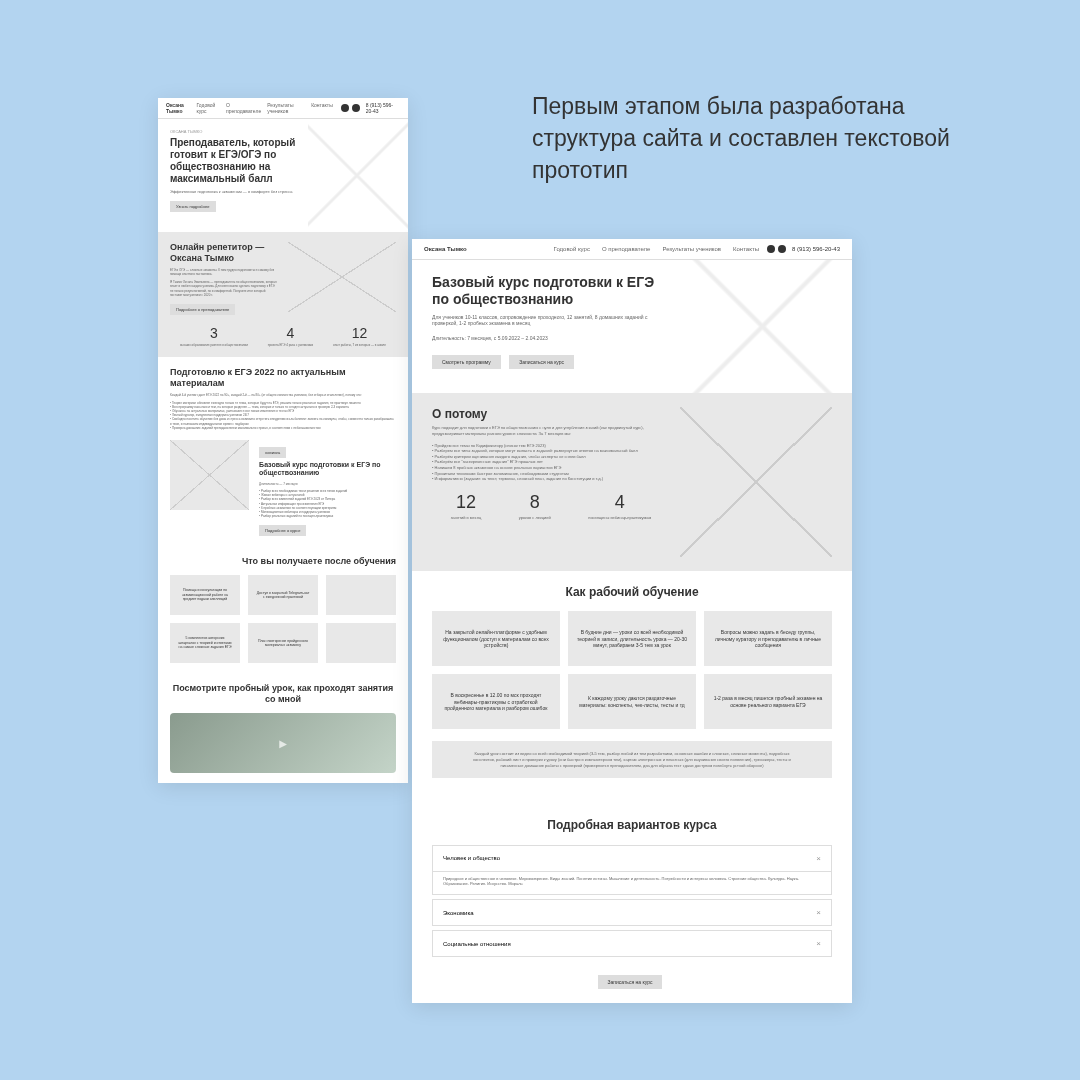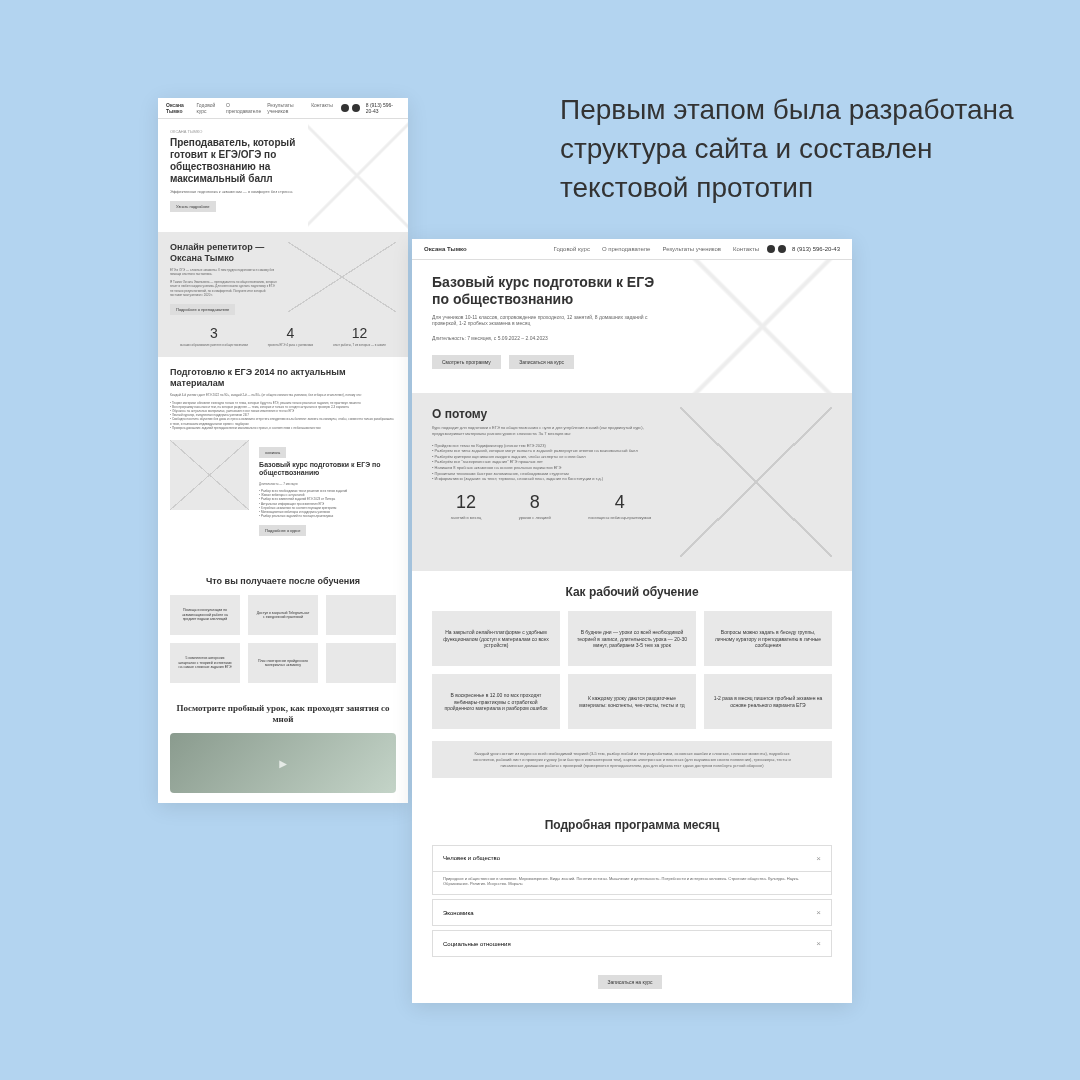--- a/index.html
+++ b/index.html
@@ -14,9 +14,9 @@
 .description {
   position: absolute;
   top: 90px;
-  left: 560px;
+  left: 532px;
   width: 460px;
-  font-size: 28px;
+  font-size: 23px;
   line-height: 1.4;
   color: #333;
 }

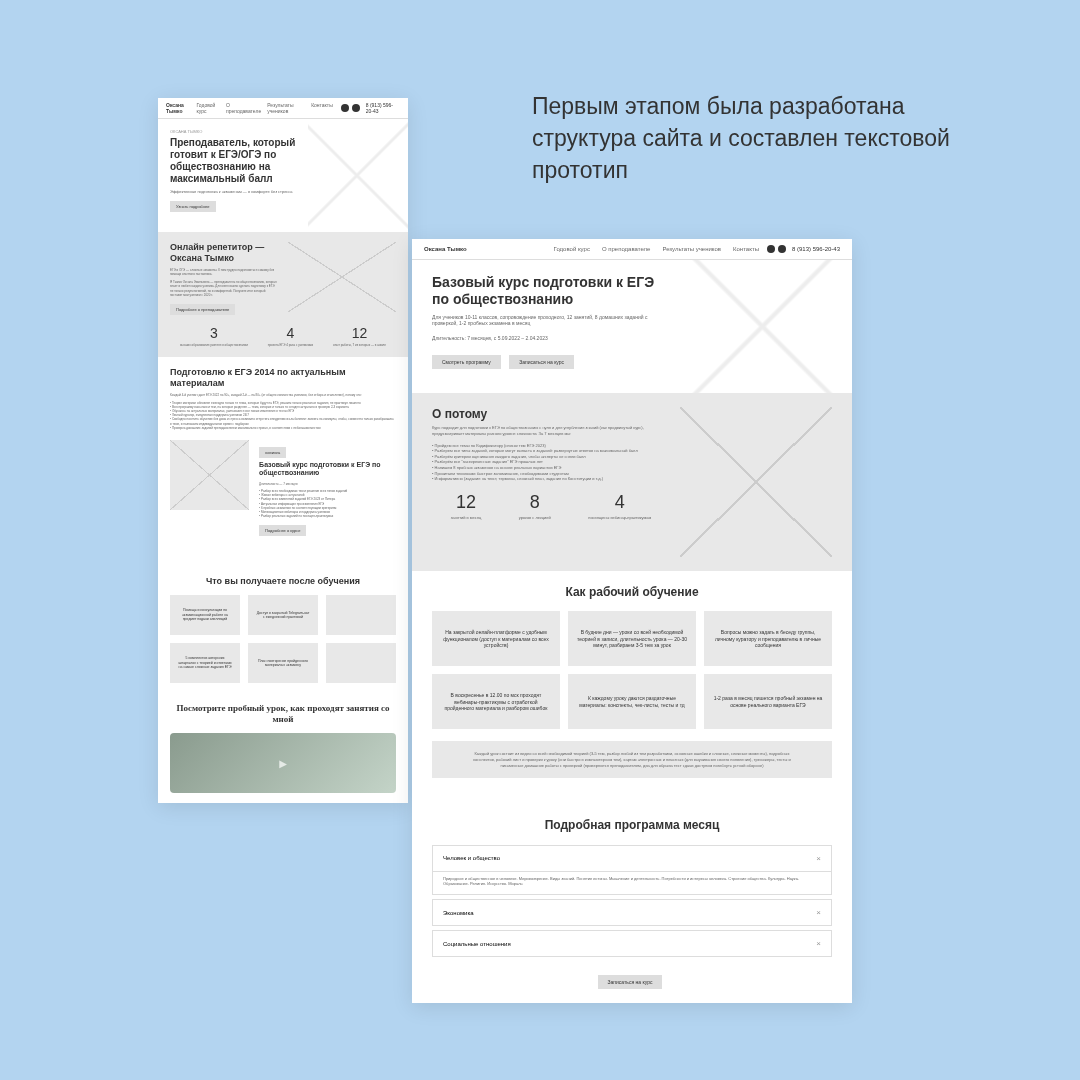--- a/index.html
+++ b/index.html
@@ -216,7 +216,7 @@
   </div>
 
   <div class="section section-white">
-    <h2>Подготовлю к ЕГЭ 2014 по актуальным материалам</h2>
+    <h2>Подготовлю к ЕГЭ 2022 по актуальным материалам</h2>
     <div class="tiny-text" style="margin:4px 0;">Каждый 4-й ученик сдает ЕГЭ 2022 на 90+, каждый 2-й — на 80+ (от общего количества учеников, без отбора и отчисления), потому что:</div>
     <div class="tiny-text" style="white-space:pre-line;">• Теория материал обновлен ежегодно только те темы, которые будут на ЕГЭ, решаем только реальные задания, не практикуя лишнего
 • Всю программу высылаю и тем, на которые разделен — тема, которые и только то сегодня актуально и проверю 2-3 варианта

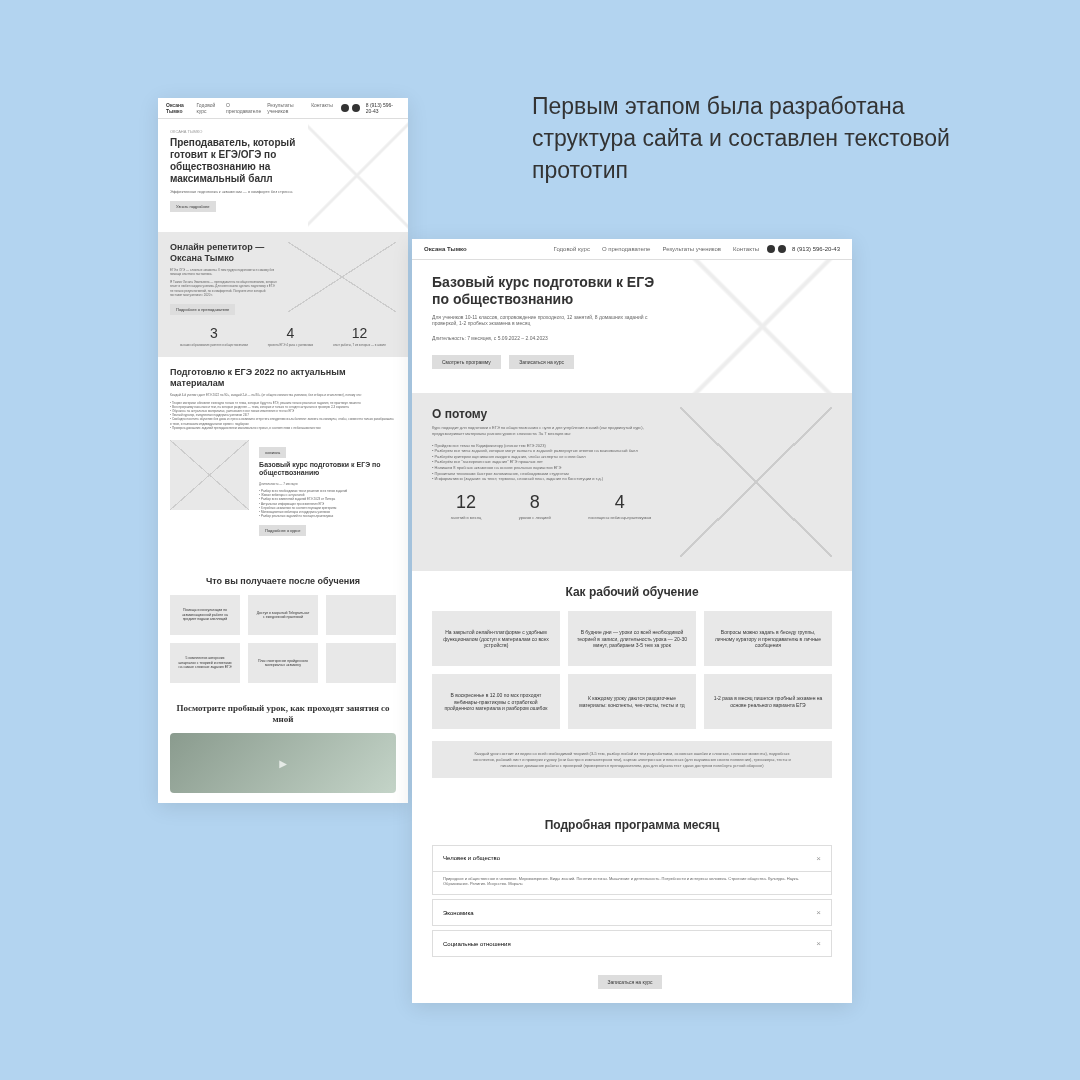--- a/index.html
+++ b/index.html
@@ -243,7 +243,7 @@
   </div>
 
   <div class="section section-white">
-    <h2 style="text-align:center;margin-top:20px;">Что вы получаете после обучения</h2>
+    <h2 style="text-align:right;">Что вы получаете после обучения</h2>
     <div class="cards-grid" style="margin-top:8px;">
       <div class="card">Помощь и консультации по экзаменационной работе на предмет подачи апелляций</div>
       <div class="card">Доступ в закрытый Telegram-чат с ежедневной практикой</div>

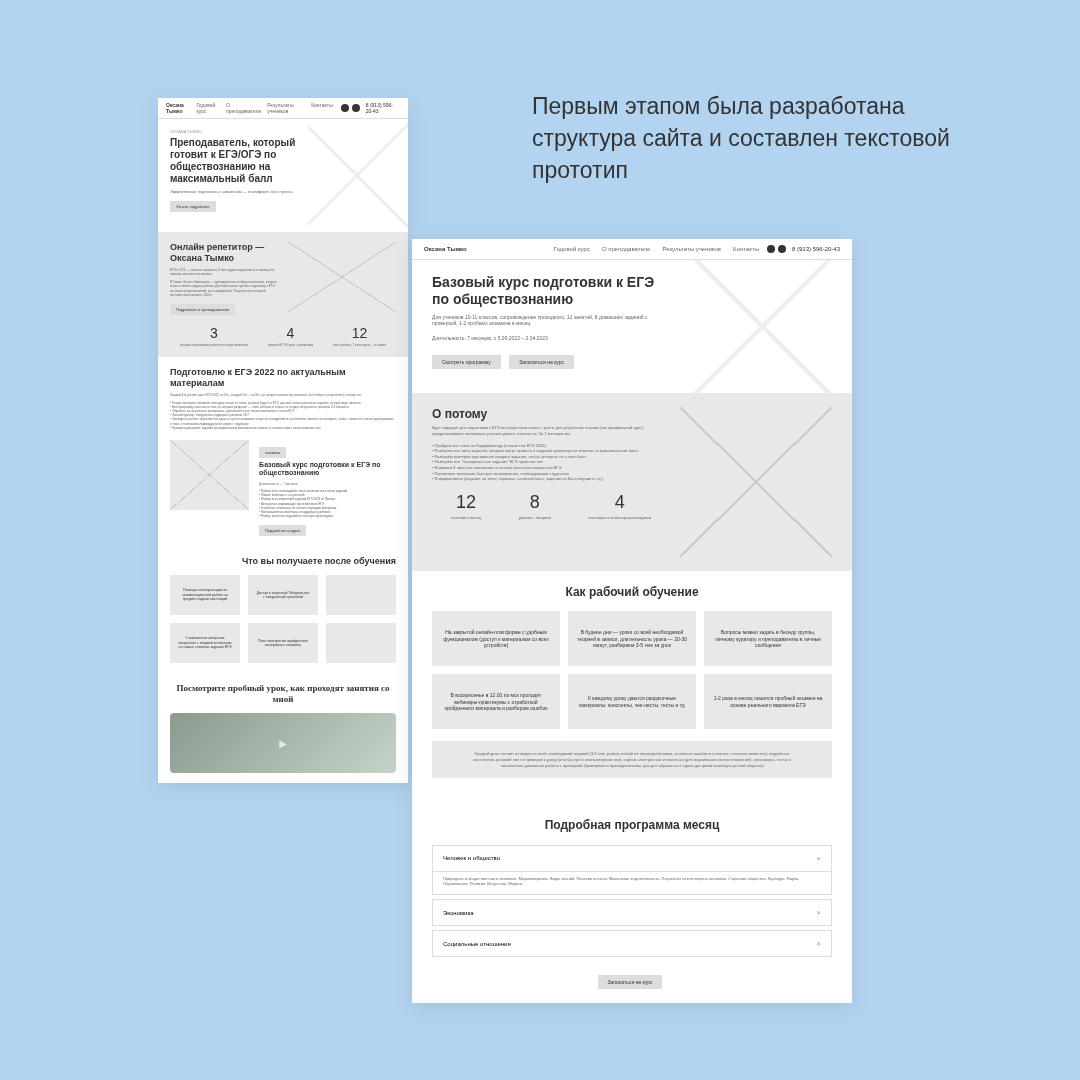--- a/index.html
+++ b/index.html
@@ -255,7 +255,7 @@
   </div>
 
   <div class="section section-white">
-    <h2 style="text-align:center;font-family:Liberation Serif, serif;">Посмотрите пробный урок, как проходят занятия со мной</h2>
+    <h2 style="text-align:center;">Посмотрите пробный урок, как проходят занятия со мной</h2>
     <div class="video-thumb" style="margin-top:8px;"></div>
   </div>
 </div>

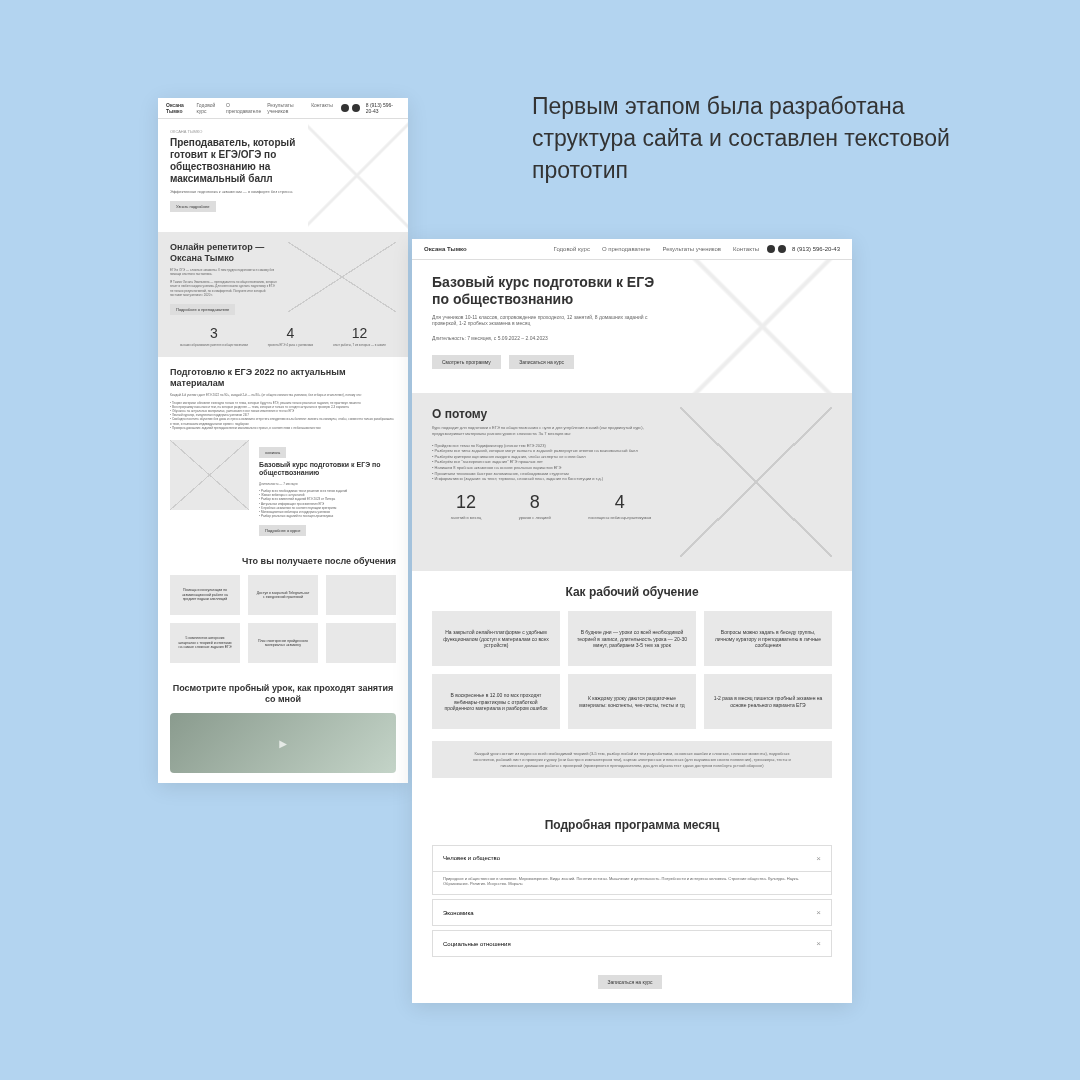--- a/index.html
+++ b/index.html
@@ -334,7 +334,7 @@
   </div>
 
   <div class="section section-white">
-    <h2 style="text-align:center; margin-bottom:12px;">Подробная программа месяц</h2>
+    <h2 style="text-align:center; margin-bottom:12px;">Подробная вариантов курса</h2>
     <div class="accordion-item">
       <span>Человек и общество</span>
       <span class="close-x">×</span>

